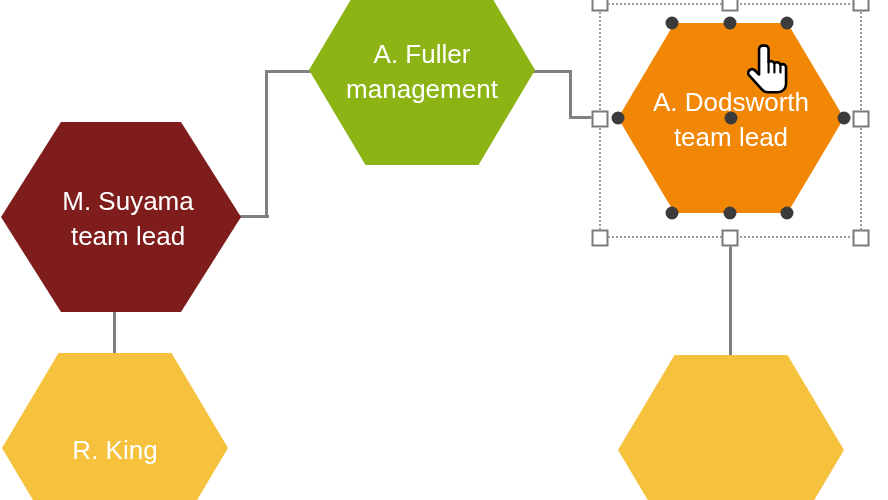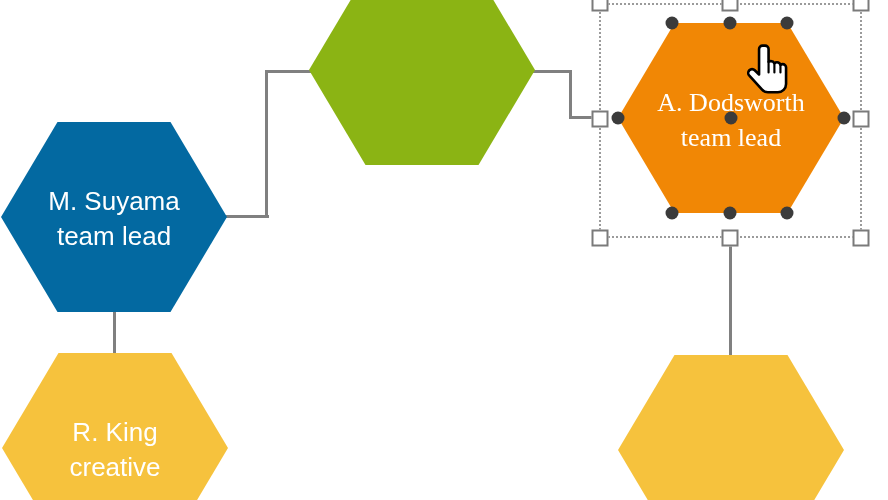--- a/index.html
+++ b/index.html
@@ -69,6 +69,7 @@
 
   <div class="hex hex-fuller" style="background: rgb(139, 180, 20);">
     <div class="hex-label">
+      <div>A. Fuller</div>
     </div>
   </div>
 

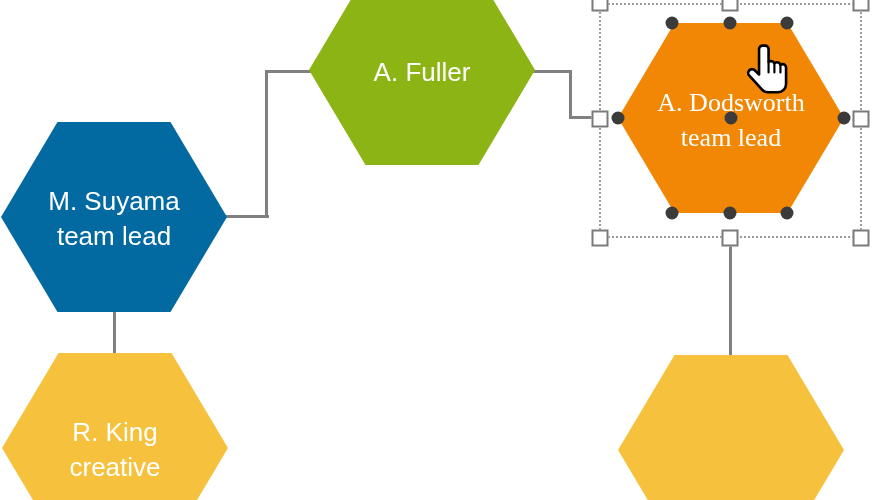--- a/index.html
+++ b/index.html
@@ -70,6 +70,7 @@
   <div class="hex hex-fuller" style="background: rgb(139, 180, 20);">
     <div class="hex-label">
       <div>A. Fuller</div>
+      <div>management</div>
     </div>
   </div>
 

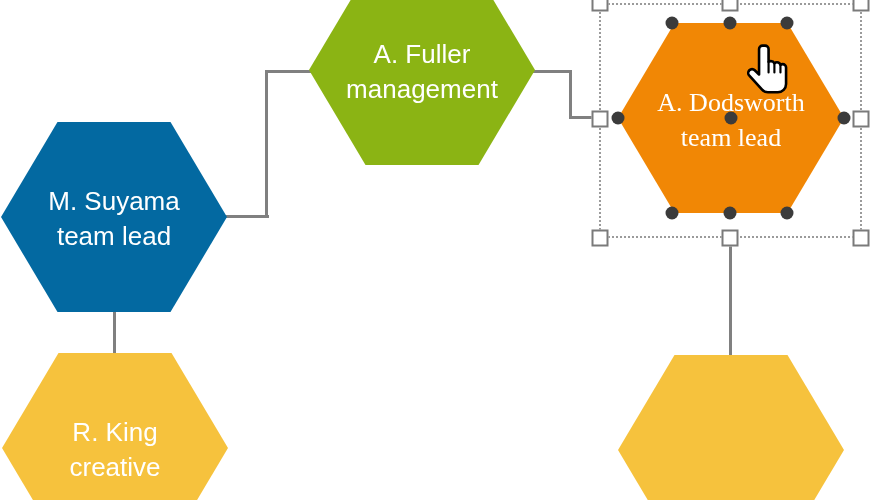--- a/index.html
+++ b/index.html
@@ -24,7 +24,7 @@
   }
   .hex-fuller   {left:309px;top:-25px;}
   .hex-suyama   {left:1px;  top:122px;}
-  .hex-dodsworth{left:618px;top:23px;font-family:Liberation Serif, serif;}
+  .hex-dodsworth{left:618px;top:23px;}
   .hex-king     {left:2px;  top:353px;}
   .hex-davolio  {left:618px;top:355px;}
   

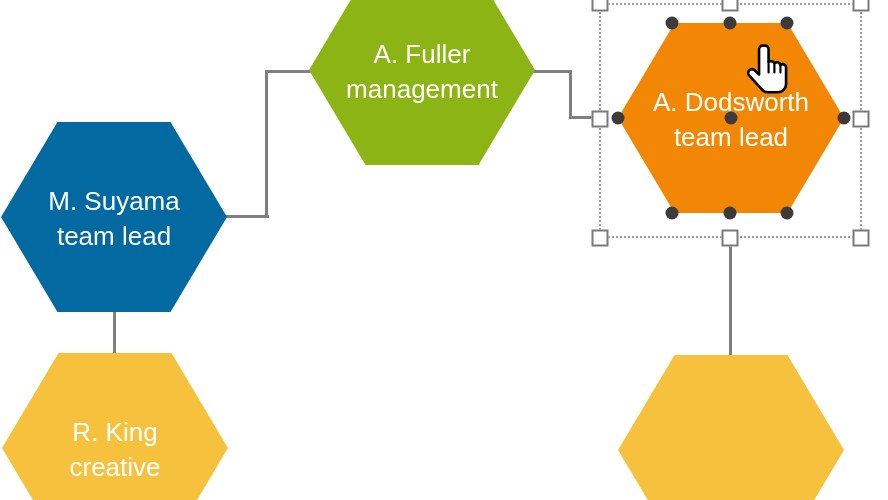--- a/index.html
+++ b/index.html
@@ -74,7 +74,7 @@
     </div>
   </div>
 
-  <div class="hex hex-suyama" style="background: #0369a1;">
+  <div class="hex hex-suyama" style="background: #7f1d1d; padding-left: 14px;">
     <div class="hex-label">
       <div>M. Suyama</div>
       <div>team lead</div>

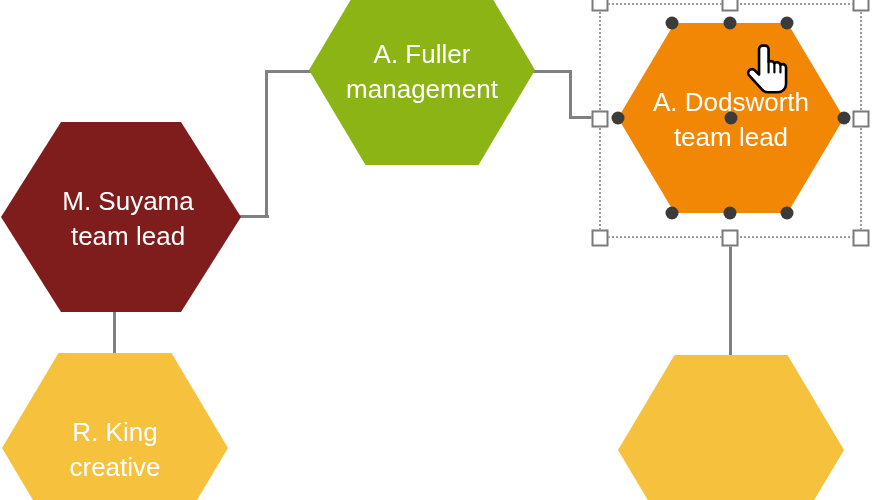--- a/index.html
+++ b/index.html
@@ -91,7 +91,6 @@
   <div class="hex hex-king" style="background: rgb(246, 194, 61);">
     <div class="hex-label">
       <div>R. King</div>
-      <div>creative</div>
     </div>
   </div>
 

